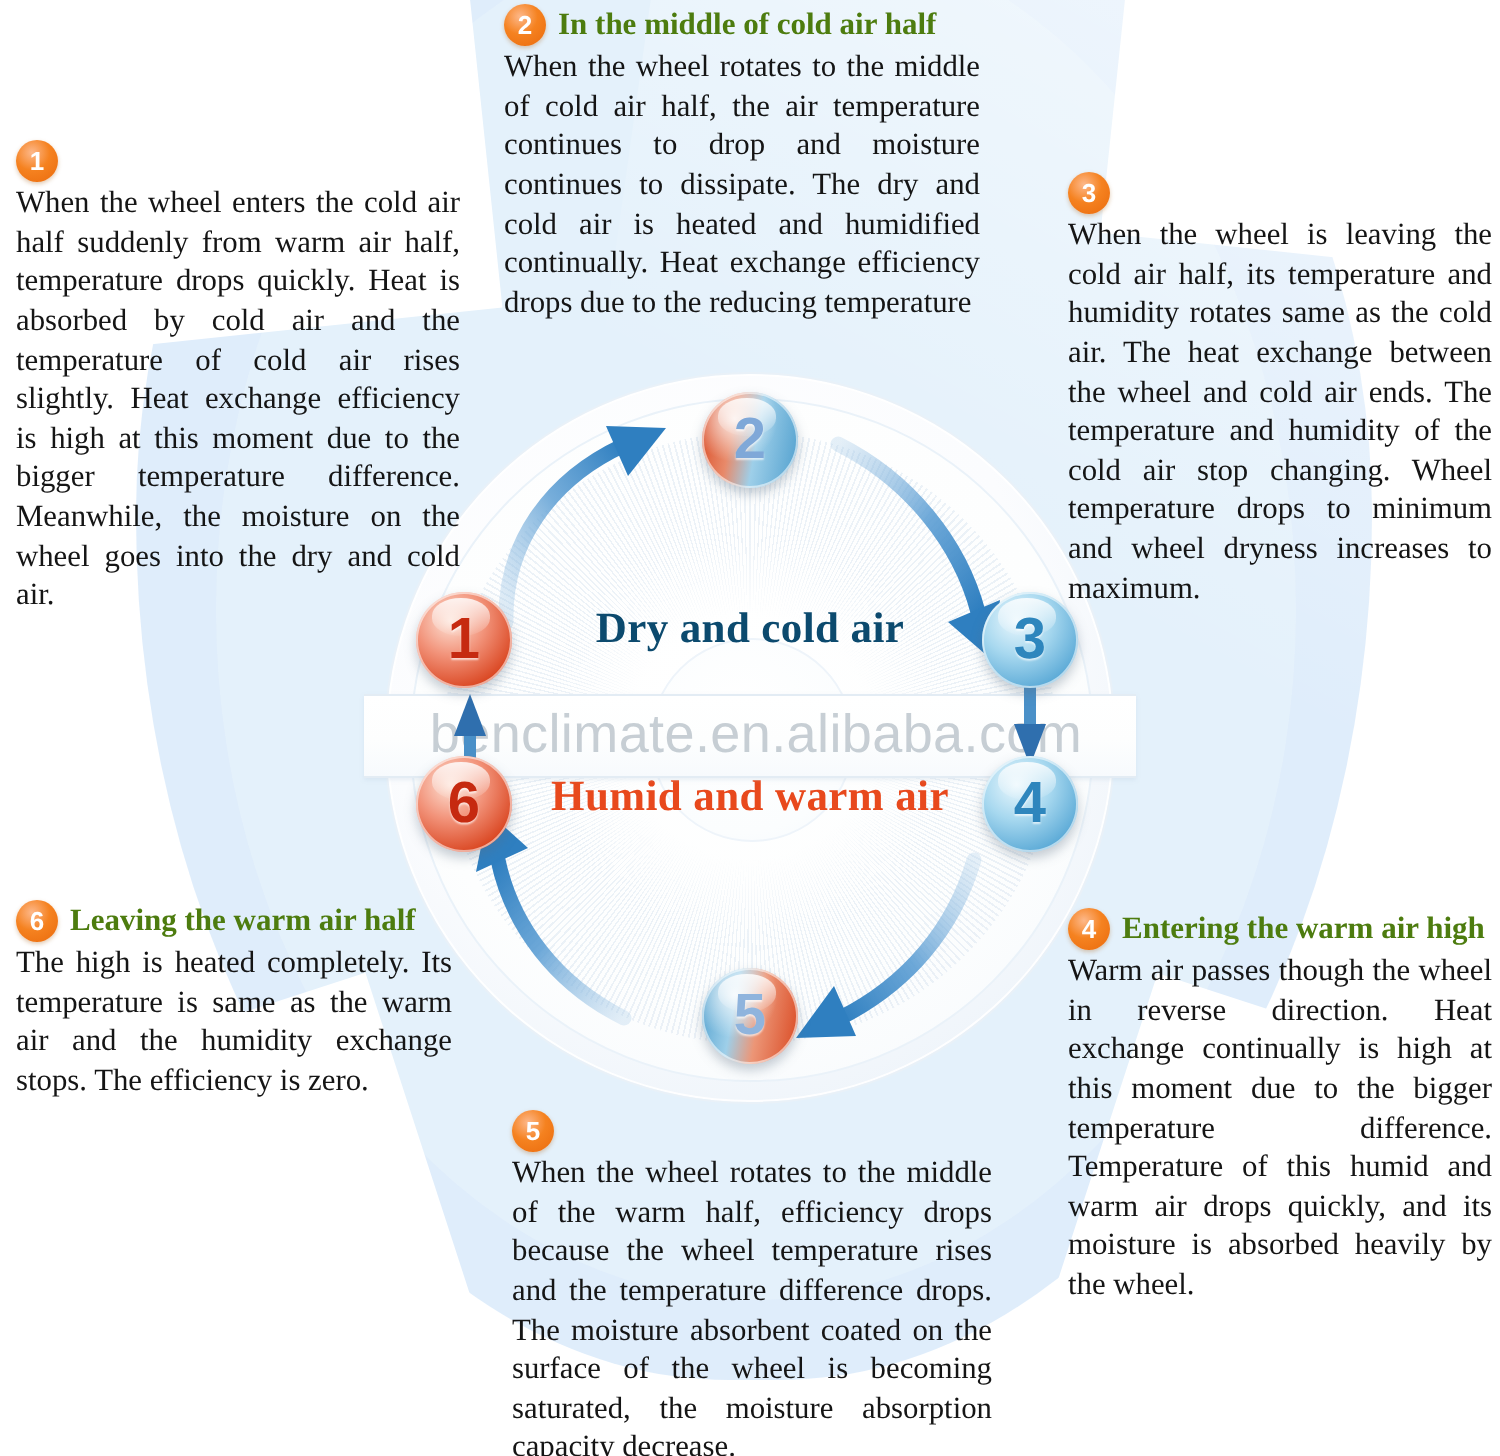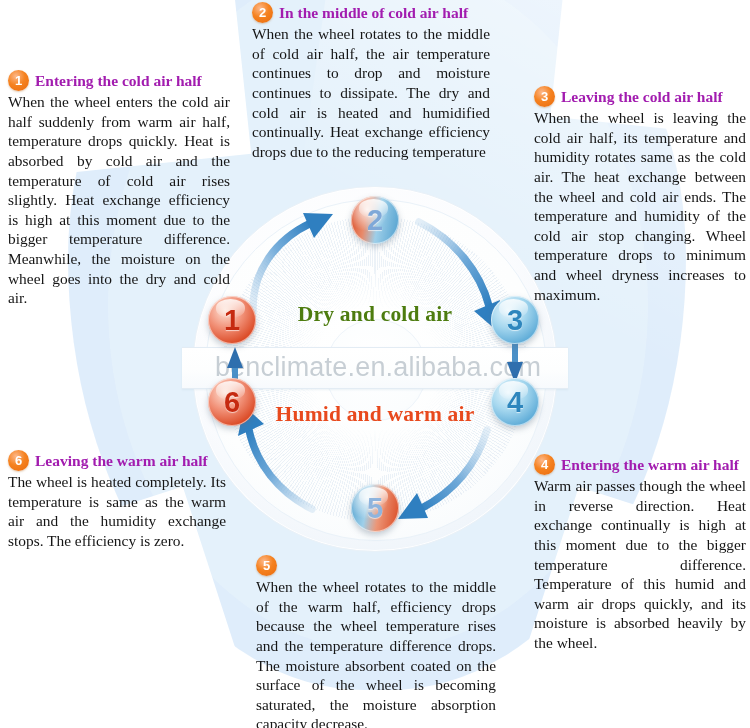--- a/index.html
+++ b/index.html
@@ -207,7 +207,7 @@
     margin-right: 6px;
   }
   .head-title {
-    color: #a21caf;
+    color: #4d7c0f;
     font-family: "Liberation Serif", serif;
     font-weight: bold;
     font-size: 15.5px;

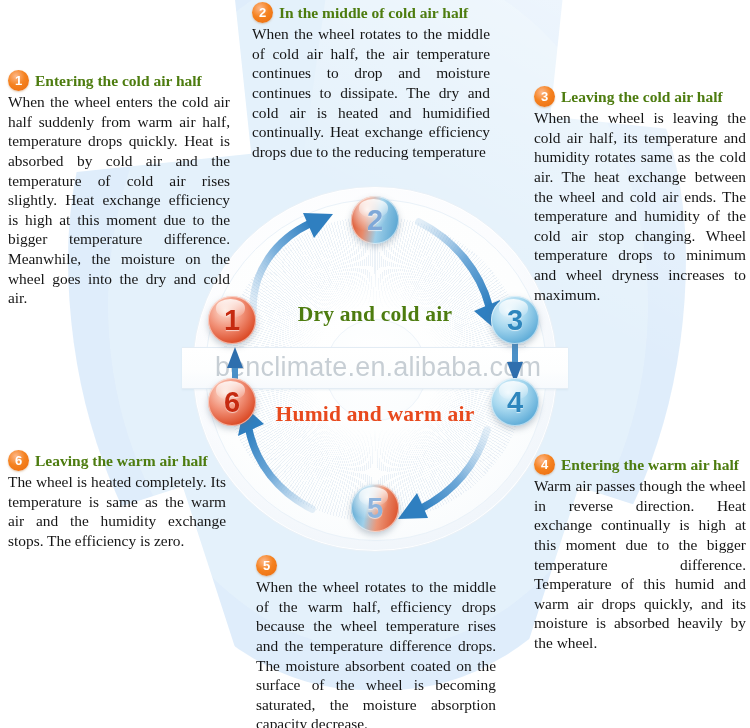--- a/index.html
+++ b/index.html
@@ -332,7 +332,6 @@
   <div class="panel" id="panel-1">
     <div class="panel-head">
       <span class="badge">1</span>
-      <span class="head-title">Entering the cold air half</span>
     </div>
     <div class="panel-body">When the wheel enters the cold air half suddenly from warm air half, temperature drops quickly. Heat is absorbed by cold air and the temperature of cold air rises slightly. Heat exchange efficiency is high at this moment due to the bigger temperature difference. Meanwhile, the moisture on the wheel goes into the dry and cold air.</div>
   </div>

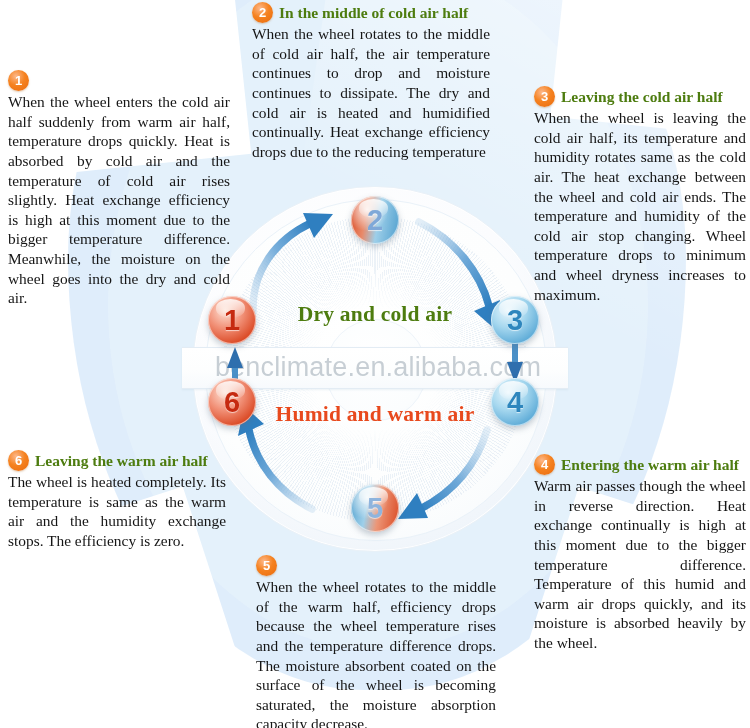--- a/index.html
+++ b/index.html
@@ -347,7 +347,6 @@
   <div class="panel" id="panel-3">
     <div class="panel-head">
       <span class="badge">3</span>
-      <span class="head-title">Leaving the cold air half</span>
     </div>
     <div class="panel-body">When the wheel is leaving the cold air half, its temperature and humidity rotates same as the cold air. The heat exchange between the wheel and cold air ends. The temperature and humidity of the cold air stop changing. Wheel temperature drops to minimum and wheel dryness increases to maximum.</div>
   </div>

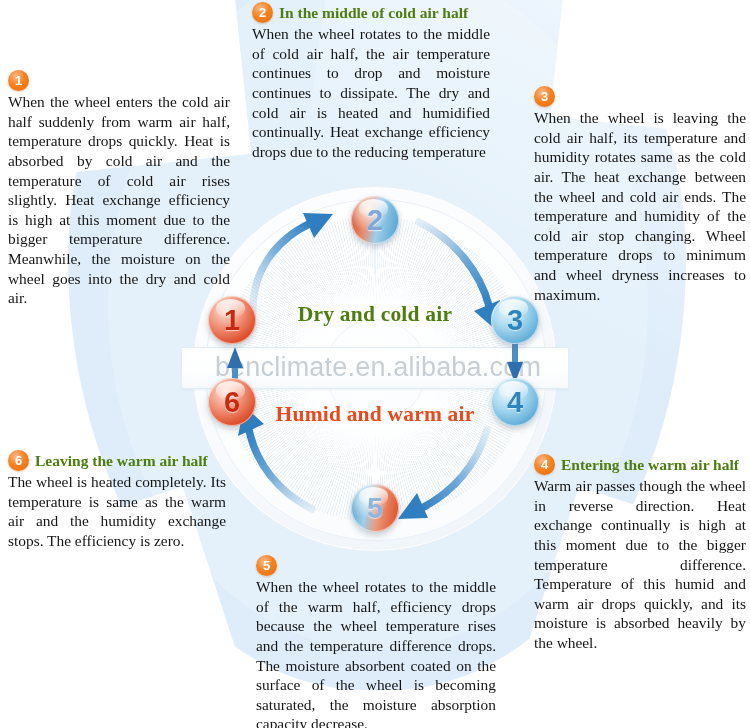--- a/index.html
+++ b/index.html
@@ -137,7 +137,7 @@
     font-size: 21.5px;
     letter-spacing: .2px;
   }
-  #caption-cold { left: 0; top: 116px; color: #4d7c0f; }
+  #caption-cold { left: 0; top: 116px; color: #0c4a6e; }
   #caption-warm { left: 0; top: 216px; color: #e8491d; }
 
   

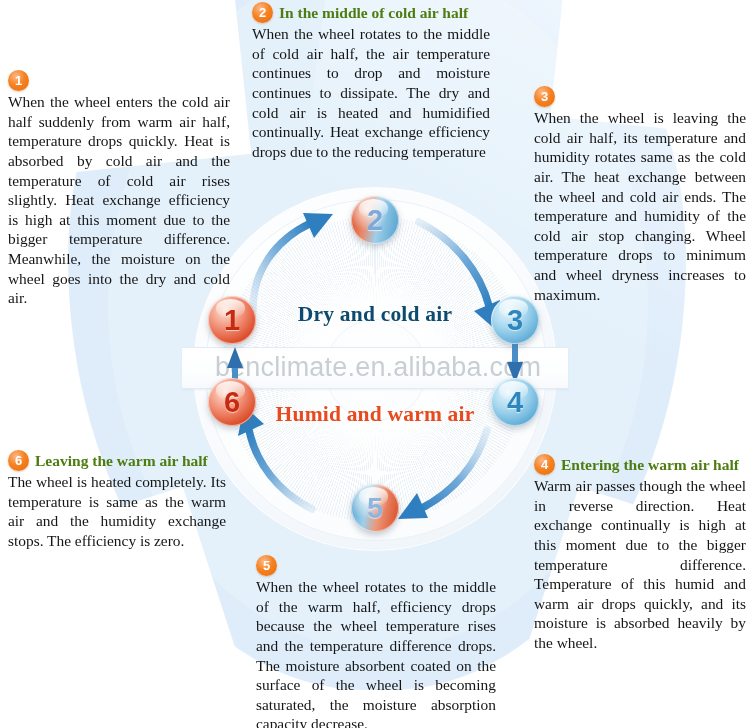--- a/index.html
+++ b/index.html
@@ -138,7 +138,7 @@
     letter-spacing: .2px;
   }
   #caption-cold { left: 0; top: 116px; color: #0c4a6e; }
-  #caption-warm { left: 0; top: 216px; color: #e8491d; }
+  #caption-warm { left: 0; top: 200px; color: #e8491d; }
 
   
   .sphere {

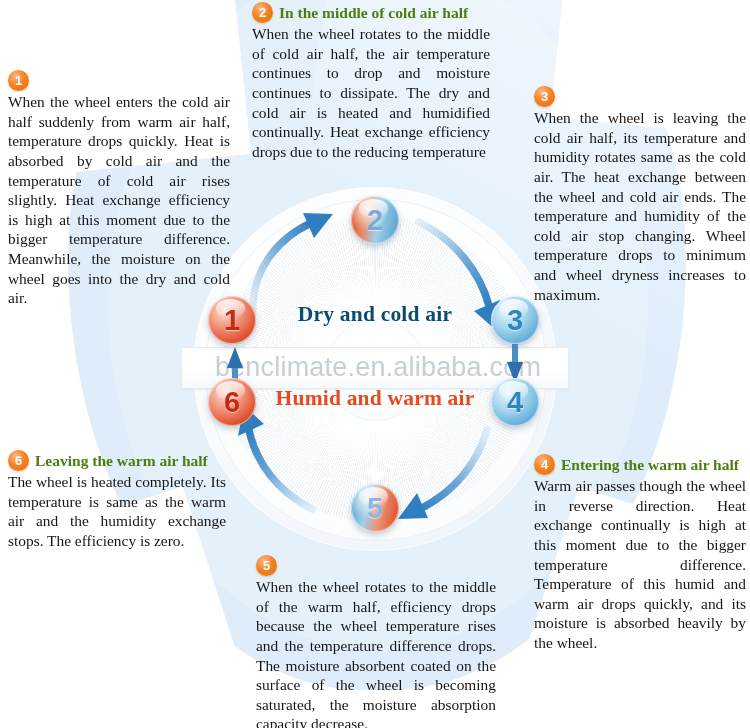--- a/index.html
+++ b/index.html
@@ -354,7 +354,7 @@
   <div class="panel" id="panel-4">
     <div class="panel-head">
       <span class="badge">4</span>
-      <span class="head-title">Entering the warm air half</span>
+      <span class="head-title">Entering the warm air high</span>
     </div>
     <div class="panel-body">Warm air passes though the wheel in reverse direction. Heat exchange continually is high at this moment due to the bigger temperature difference. Temperature of this humid and warm air drops quickly, and its moisture is absorbed heavily by the wheel.</div>
   </div>

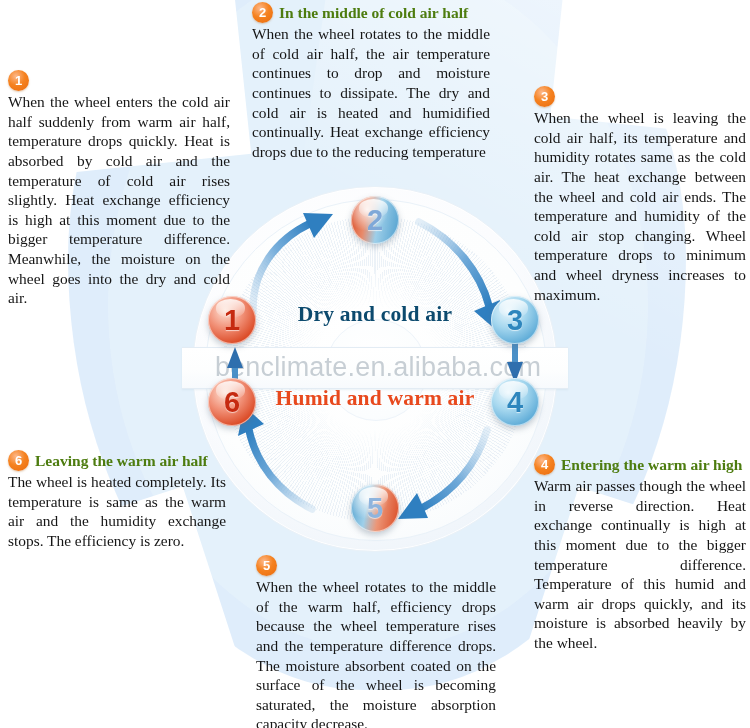--- a/index.html
+++ b/index.html
@@ -371,7 +371,7 @@
       <span class="badge">6</span>
       <span class="head-title">Leaving the warm air half</span>
     </div>
-    <div class="panel-body">The wheel is heated completely. Its temperature is same as the warm air and the humidity exchange stops. The efficiency is zero.</div>
+    <div class="panel-body">The high is heated completely. Its temperature is same as the warm air and the humidity exchange stops. The efficiency is zero.</div>
   </div>
 
 </div>

